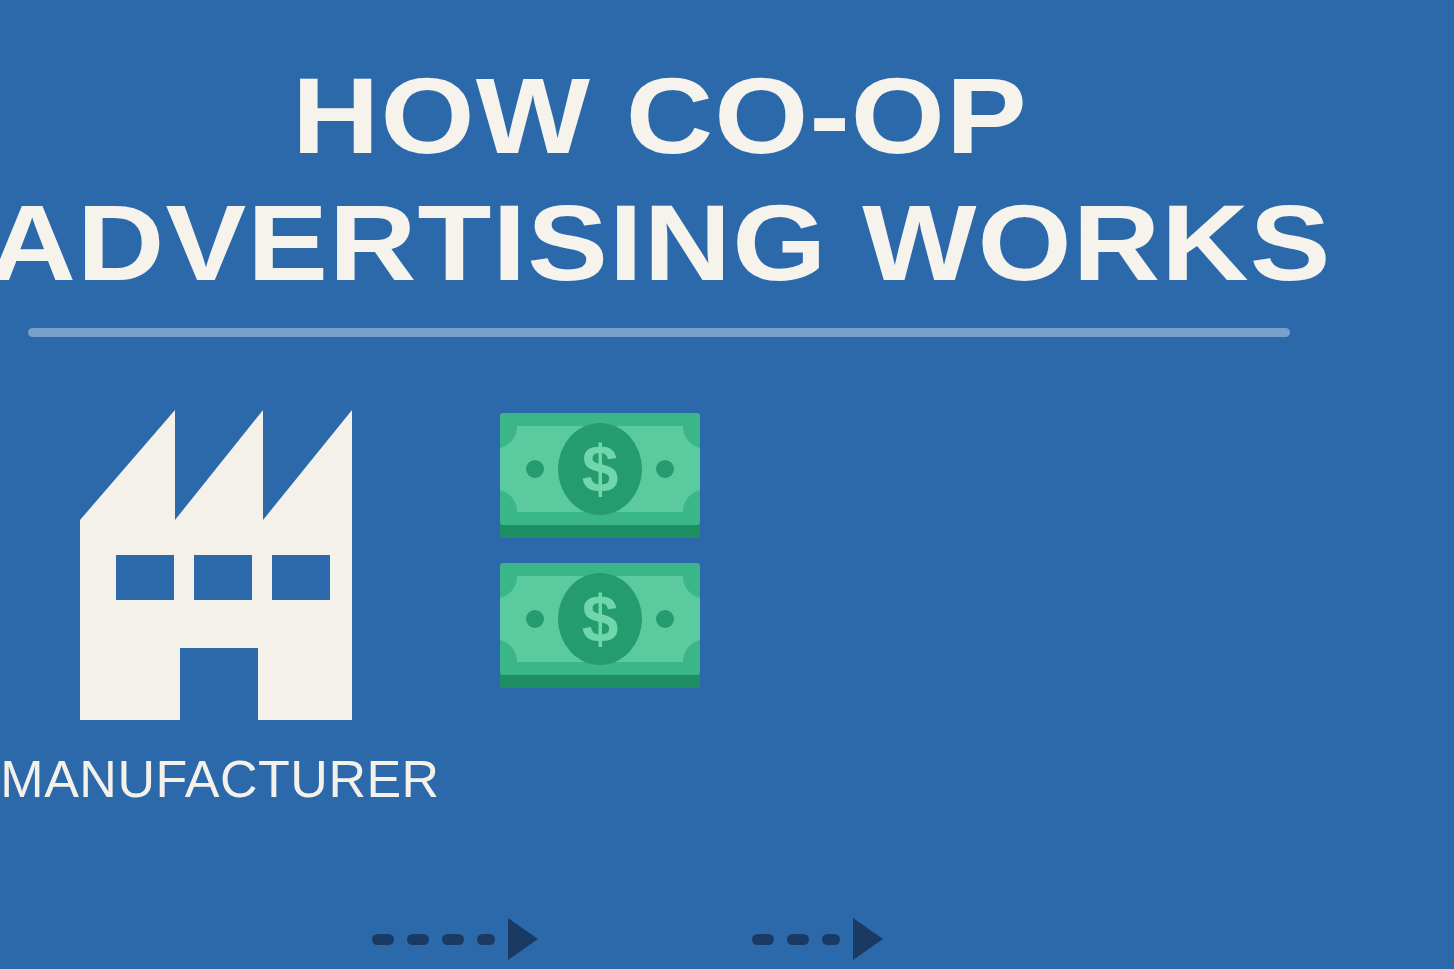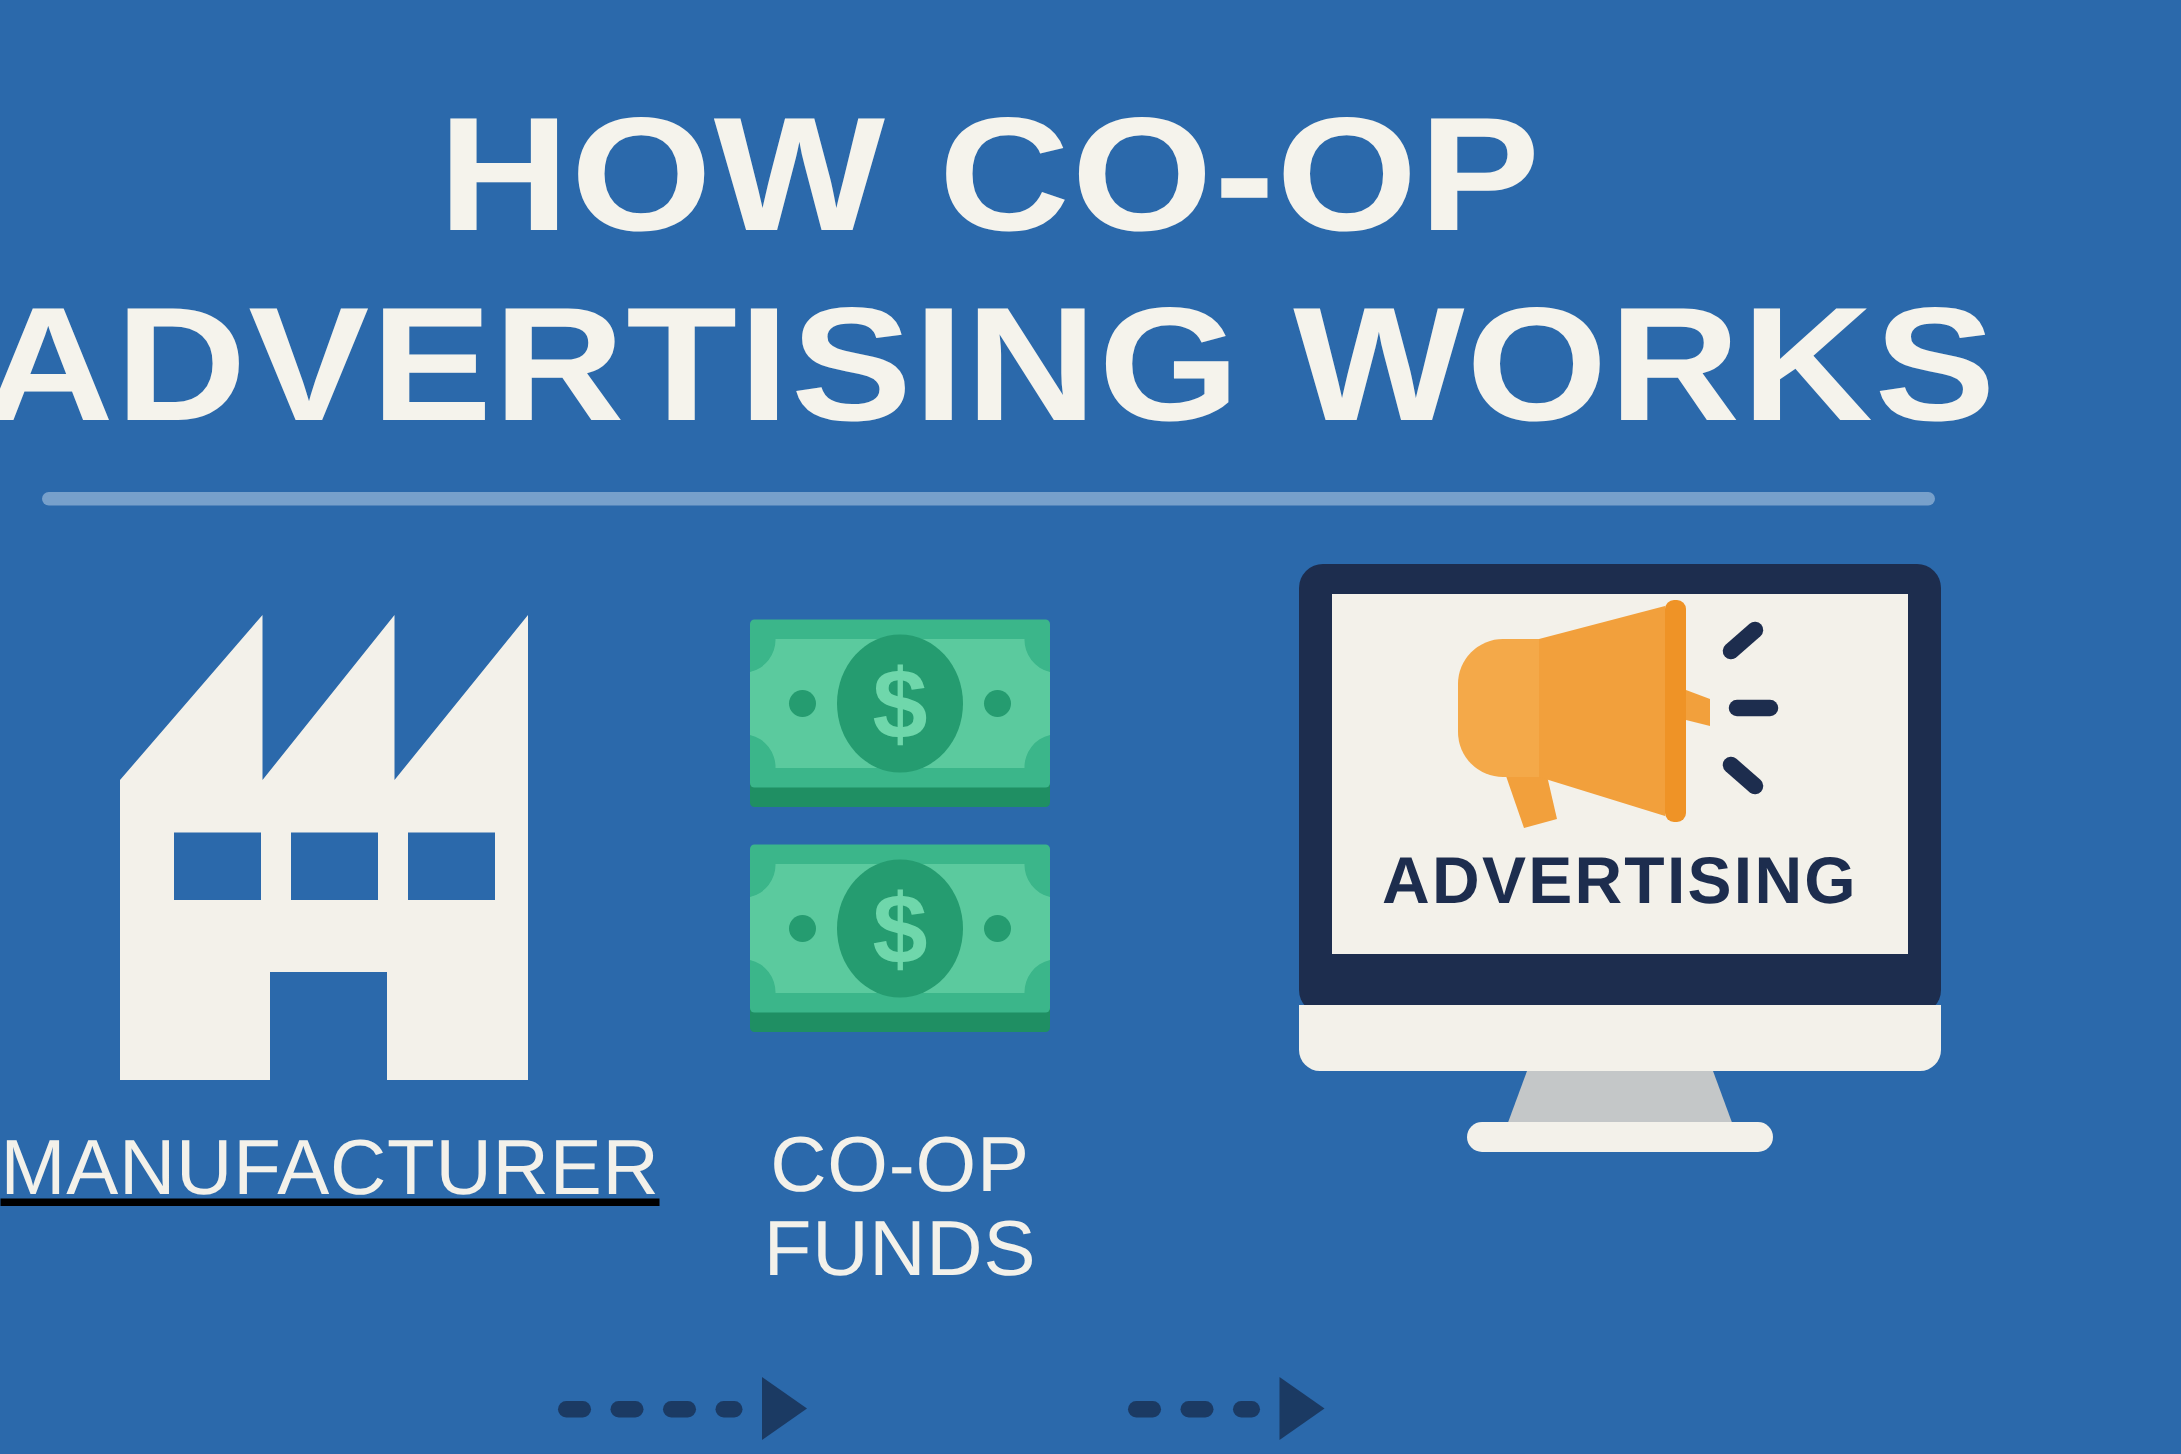--- a/index.html
+++ b/index.html
@@ -188,41 +188,6 @@
     </div>
 
     <div class="node" id="node-partner">
-      <div class="icon-wrap">
-        <svg width="440" height="400" viewBox="0 0 440 400">
-
-          <rect x="6" y="6" width="428" height="300" rx="16" fill="#1d2d4e"></rect>
-
-          <rect x="28" y="26" width="384" height="240" fill="#f3f1ea"></rect>
-
-          <path d="M6 300 H434 V330 A14 14 0 0 1 420 344 H20 A14 14 0 0 1 6 330 Z" fill="#f3f1ea"></path>
-
-          <path d="M158 344 H282 L296 382 H144 Z" fill="#c4c7c8"></path>
-
-          <rect x="118" y="378" width="204" height="20" rx="10" fill="#f3f1ea"></rect>
-
-          <g transform="translate(104,48)">
-
-            <path d="M34 82 L62 76 L74 128 L52 134 Z" fill="#f2a03c"></path>
-
-            <path d="M8 38 A30 30 0 0 1 38 8 L62 8 L62 100 L38 100 A30 30 0 0 1 8 70 Z" fill="#f4a949"></path>
-
-            <path d="M62 8 L146 -14 L146 126 L62 100 Z" fill="#f2a03c"></path>
-
-            <rect x="146" y="-18" width="14" height="148" rx="6" fill="#ef9326"></rect>
-
-            <path d="M160 42 L176 48 L176 66 L160 62 Z" fill="#f2a03c"></path>
-
-            <g stroke="#1d2d4e" stroke-width="11" stroke-linecap="round">
-              <line x1="190" y1="16" x2="206" y2="2"></line>
-              <line x1="194" y1="54" x2="216" y2="54"></line>
-              <line x1="190" y1="92" x2="206" y2="106"></line>
-            </g>
-          </g>
-
-          <text x="220" y="232" text-anchor="middle" font-family="Liberation Sans, sans-serif" font-size="44" font-weight="bold" letter-spacing="1.5" fill="#1d2d4e">ADVERTISING</text>
-        </svg>
-      </div>
     </div>
 
     <div class="arrow" id="arrow-1">

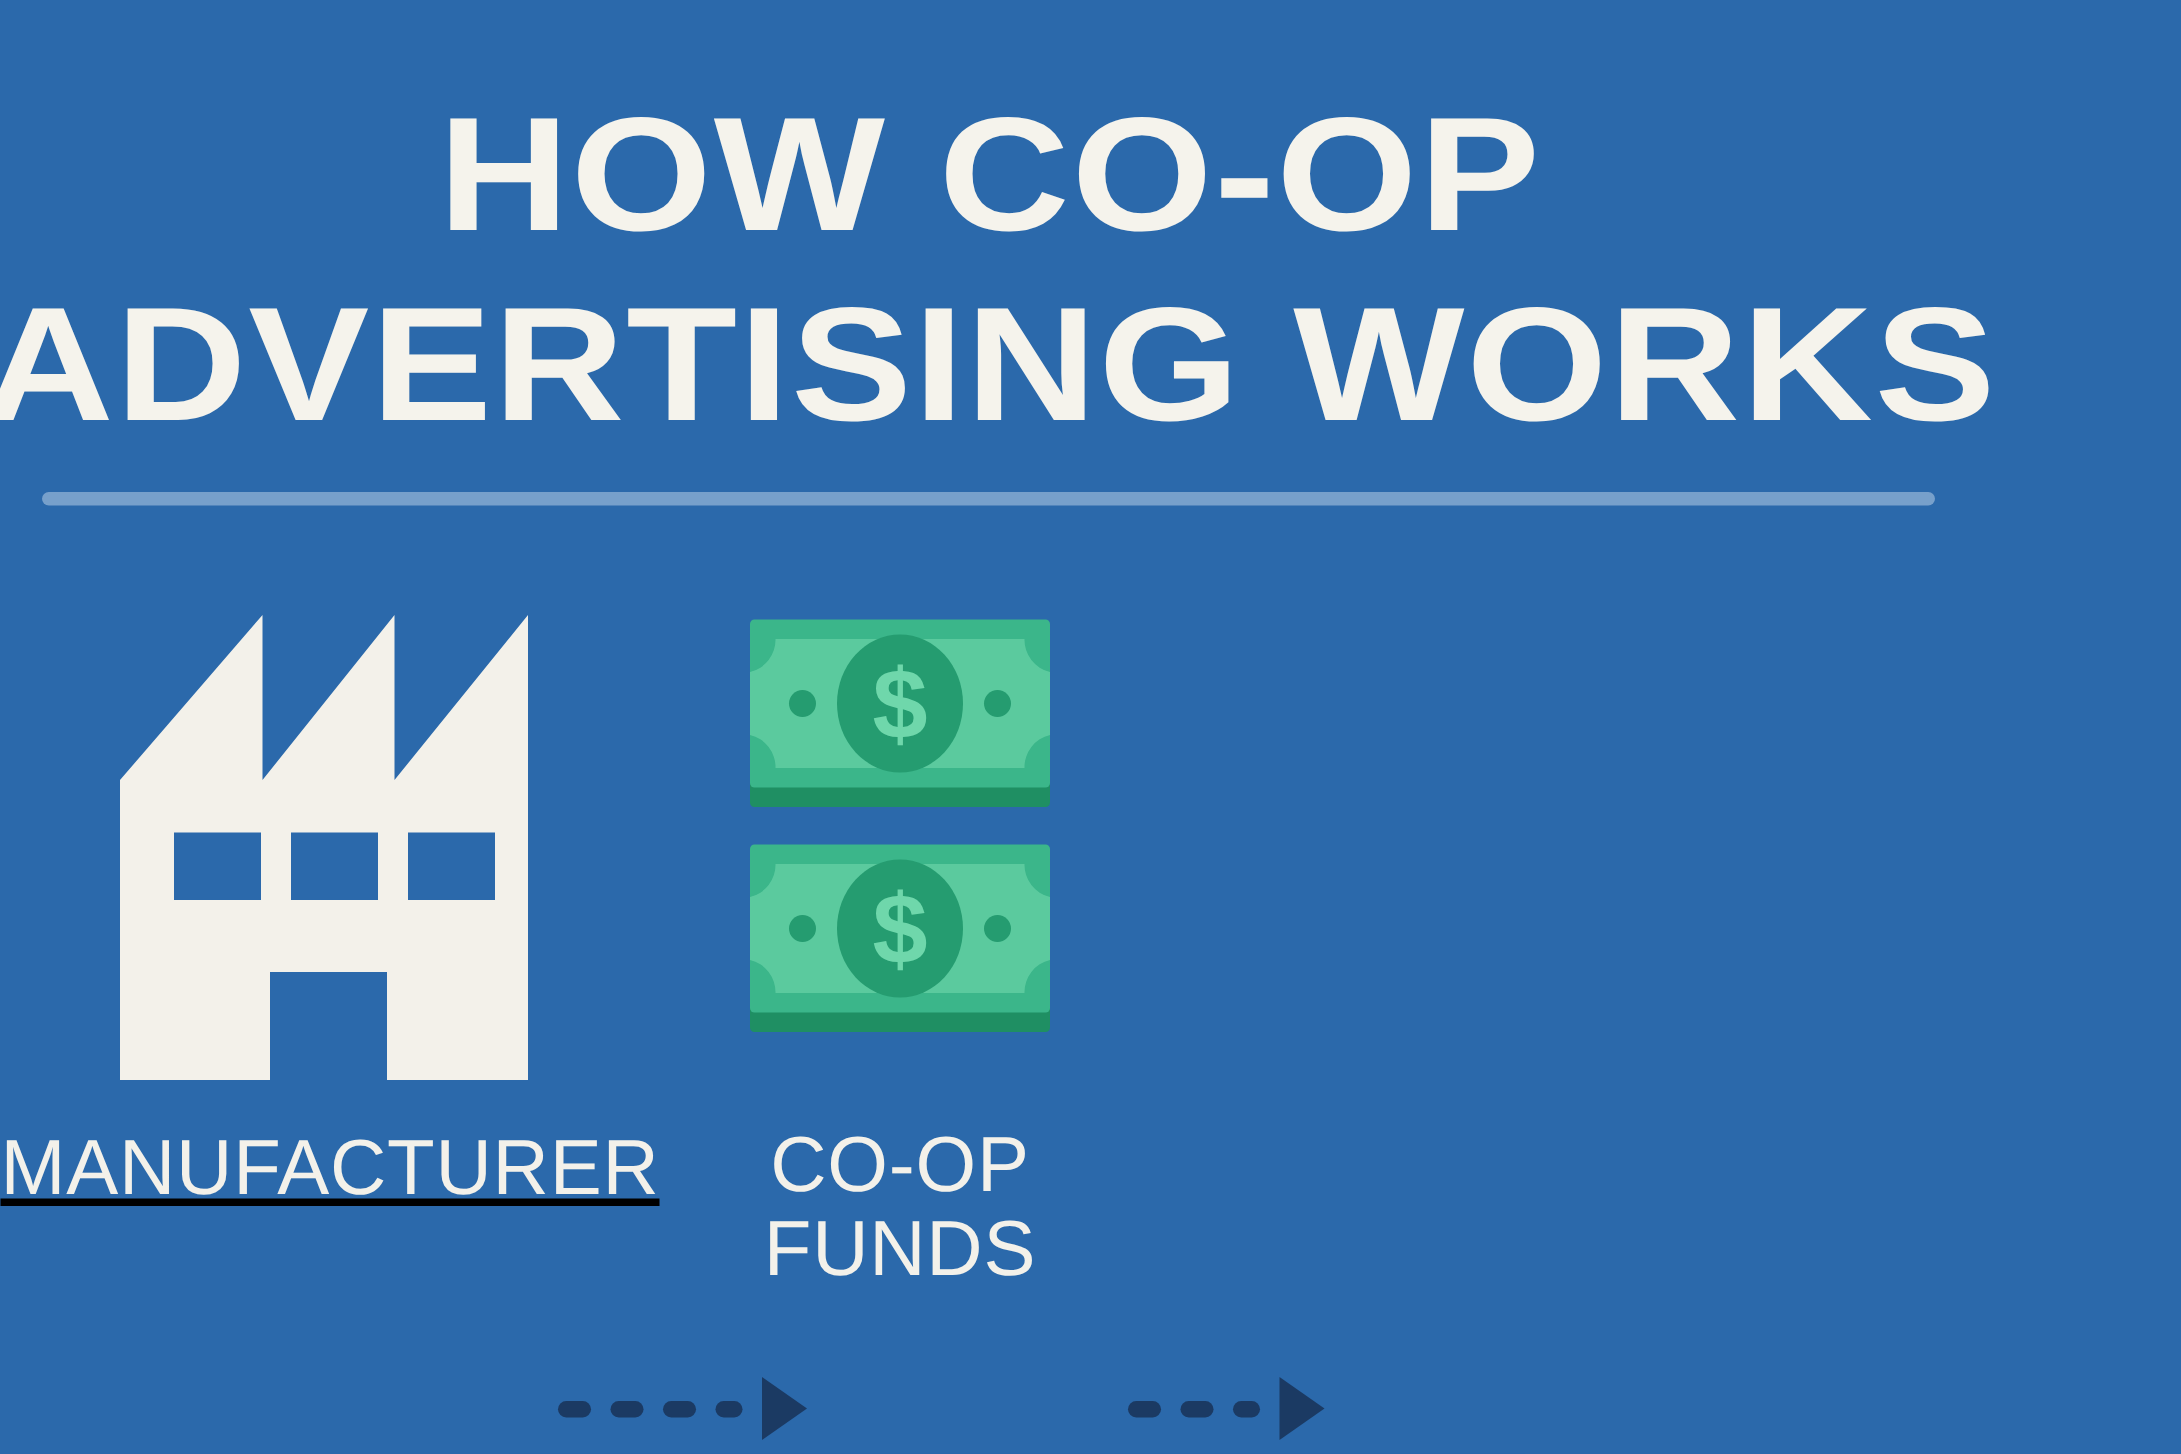--- a/index.html
+++ b/index.html
@@ -83,7 +83,7 @@
   }
 
   
-  #node-manufacturer { left: 0px; top: 0px; width: 440px; text-decoration: underline; }
+  #node-manufacturer { left: 0px; top: 0px; width: 440px; }
   #node-manufacturer .icon-wrap { height: 360px; display: flex; align-items: flex-end; justify-content: center; }
   #node-manufacturer .node-label { margin-top: 22px; }
 

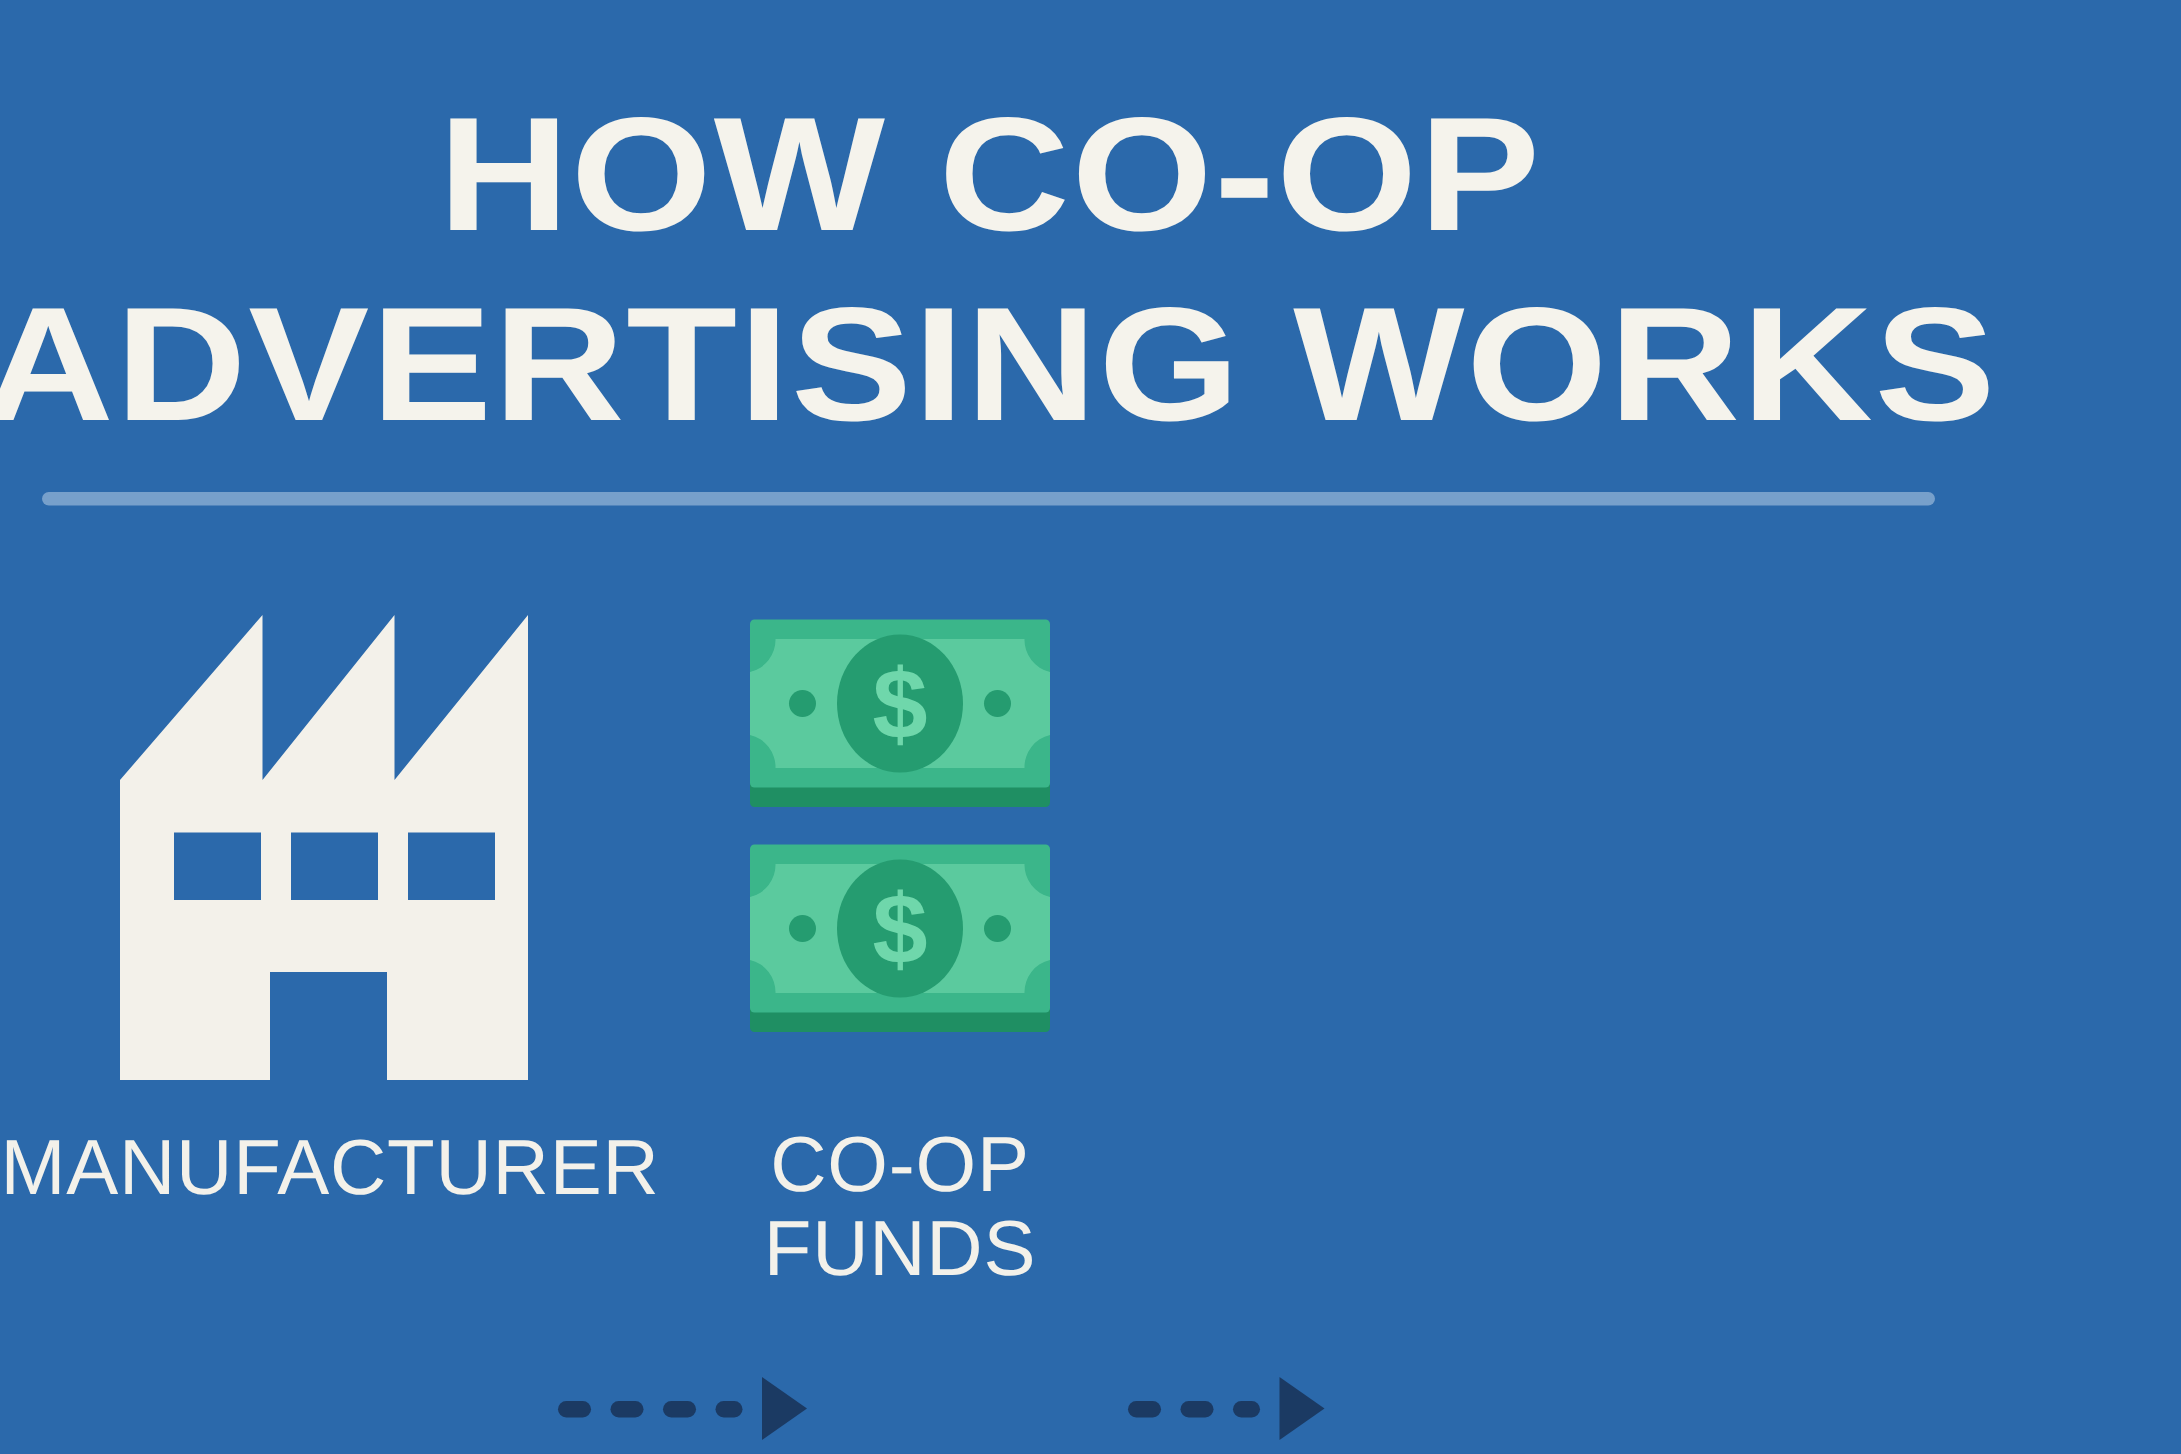--- a/index.html
+++ b/index.html
@@ -183,8 +183,6 @@
             </g>
         </svg>
       </div>
-      <div class="node-label">CO-OP
-FUNDS</div>
     </div>
 
     <div class="node" id="node-partner">

